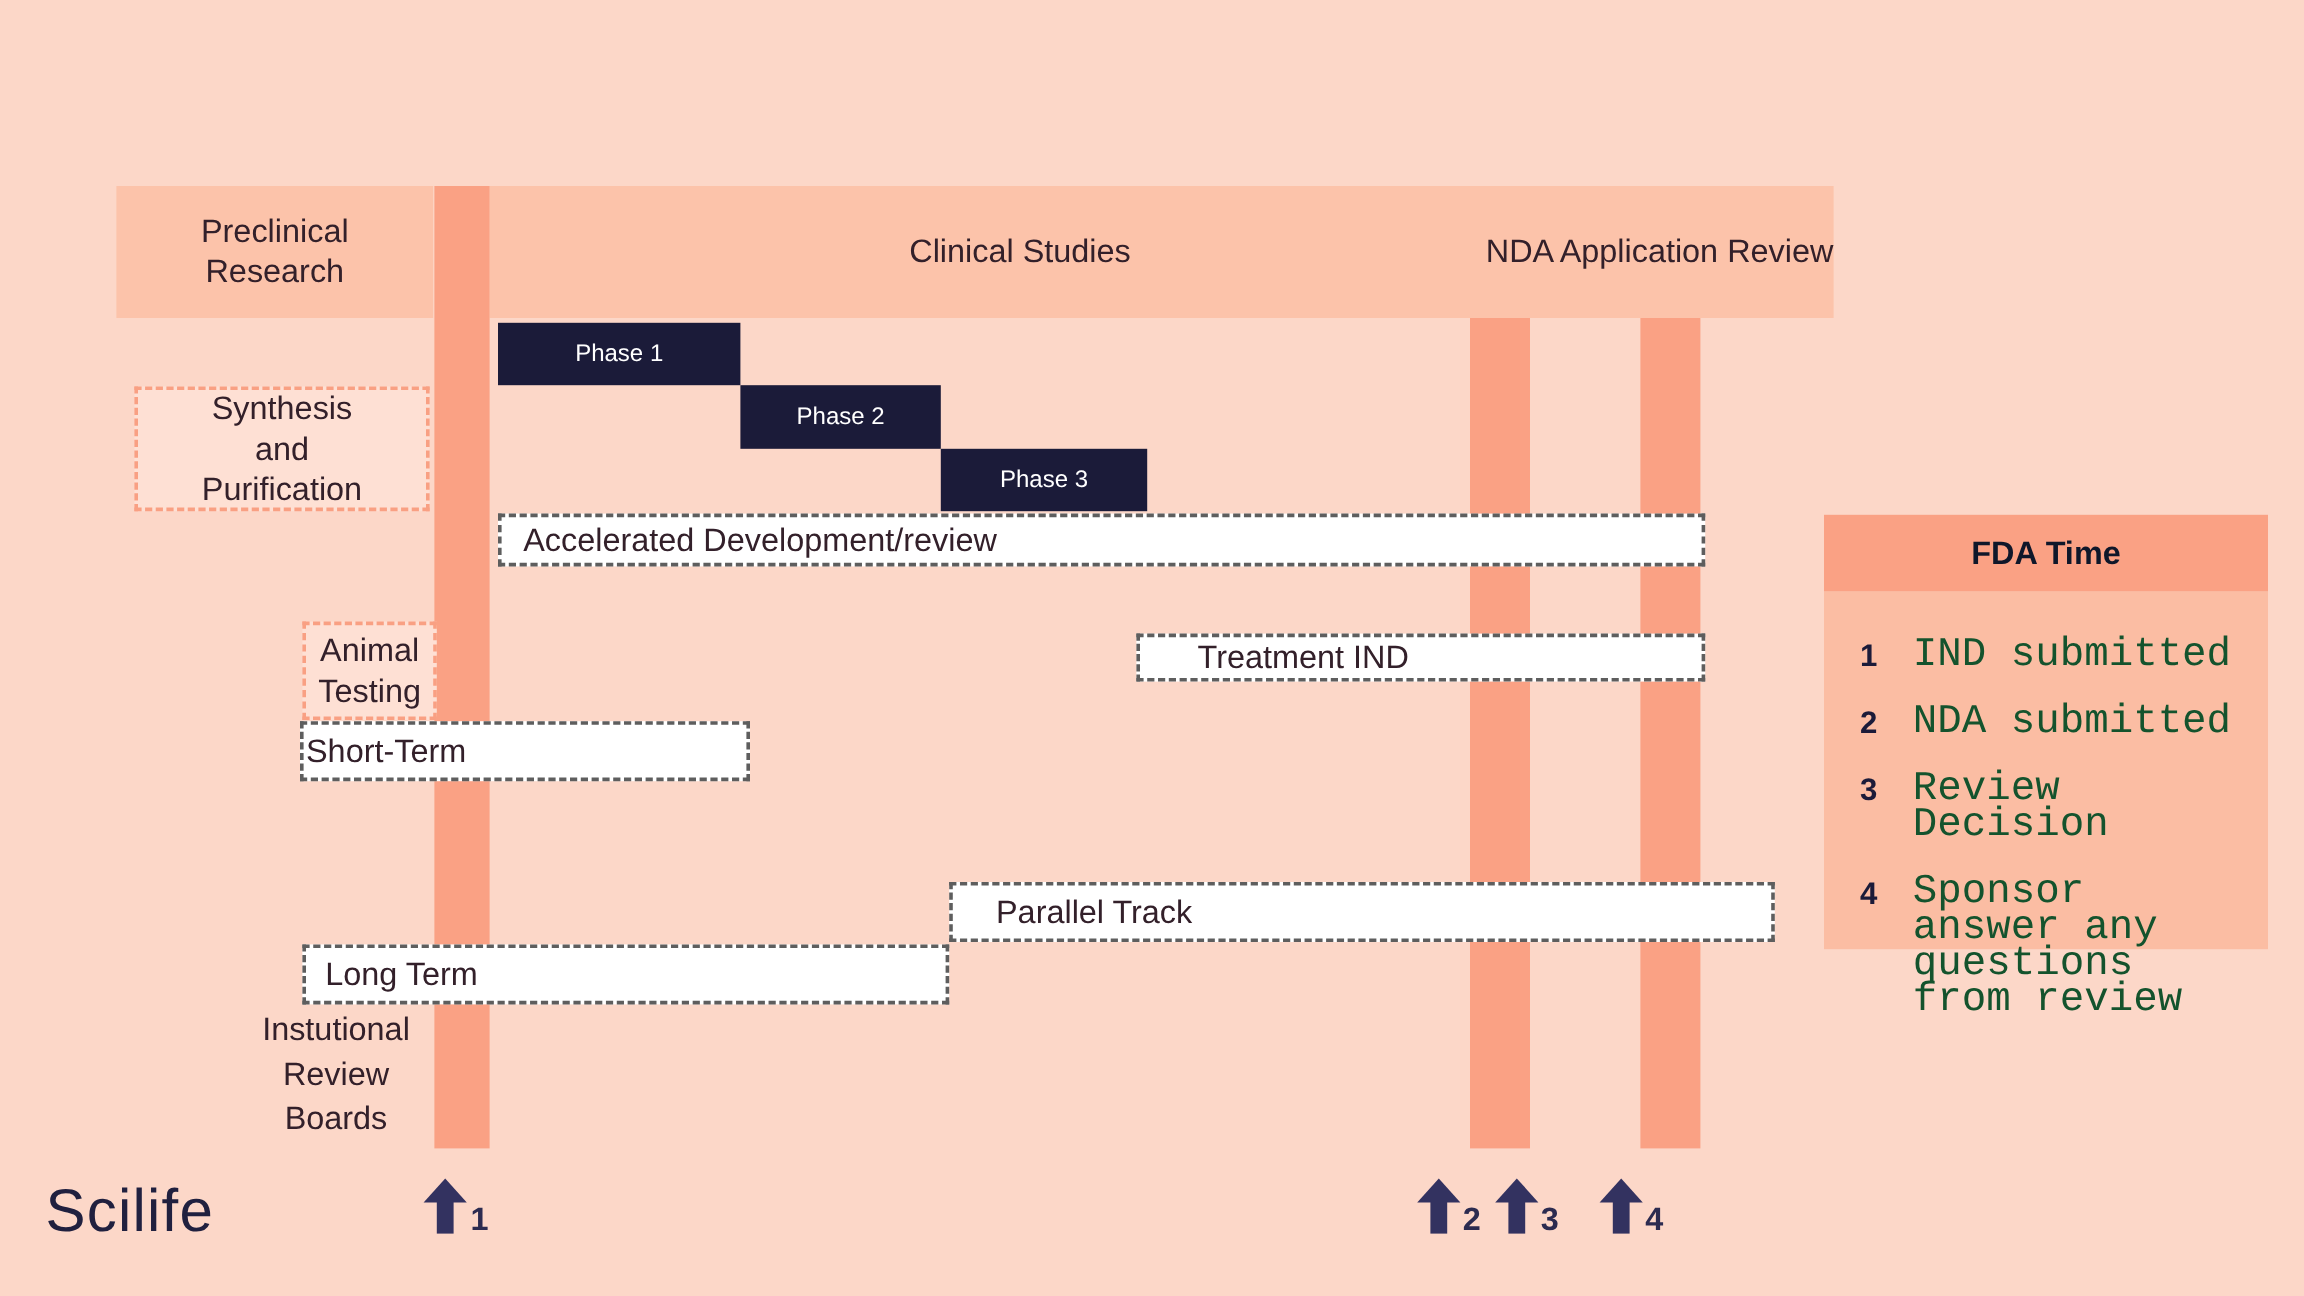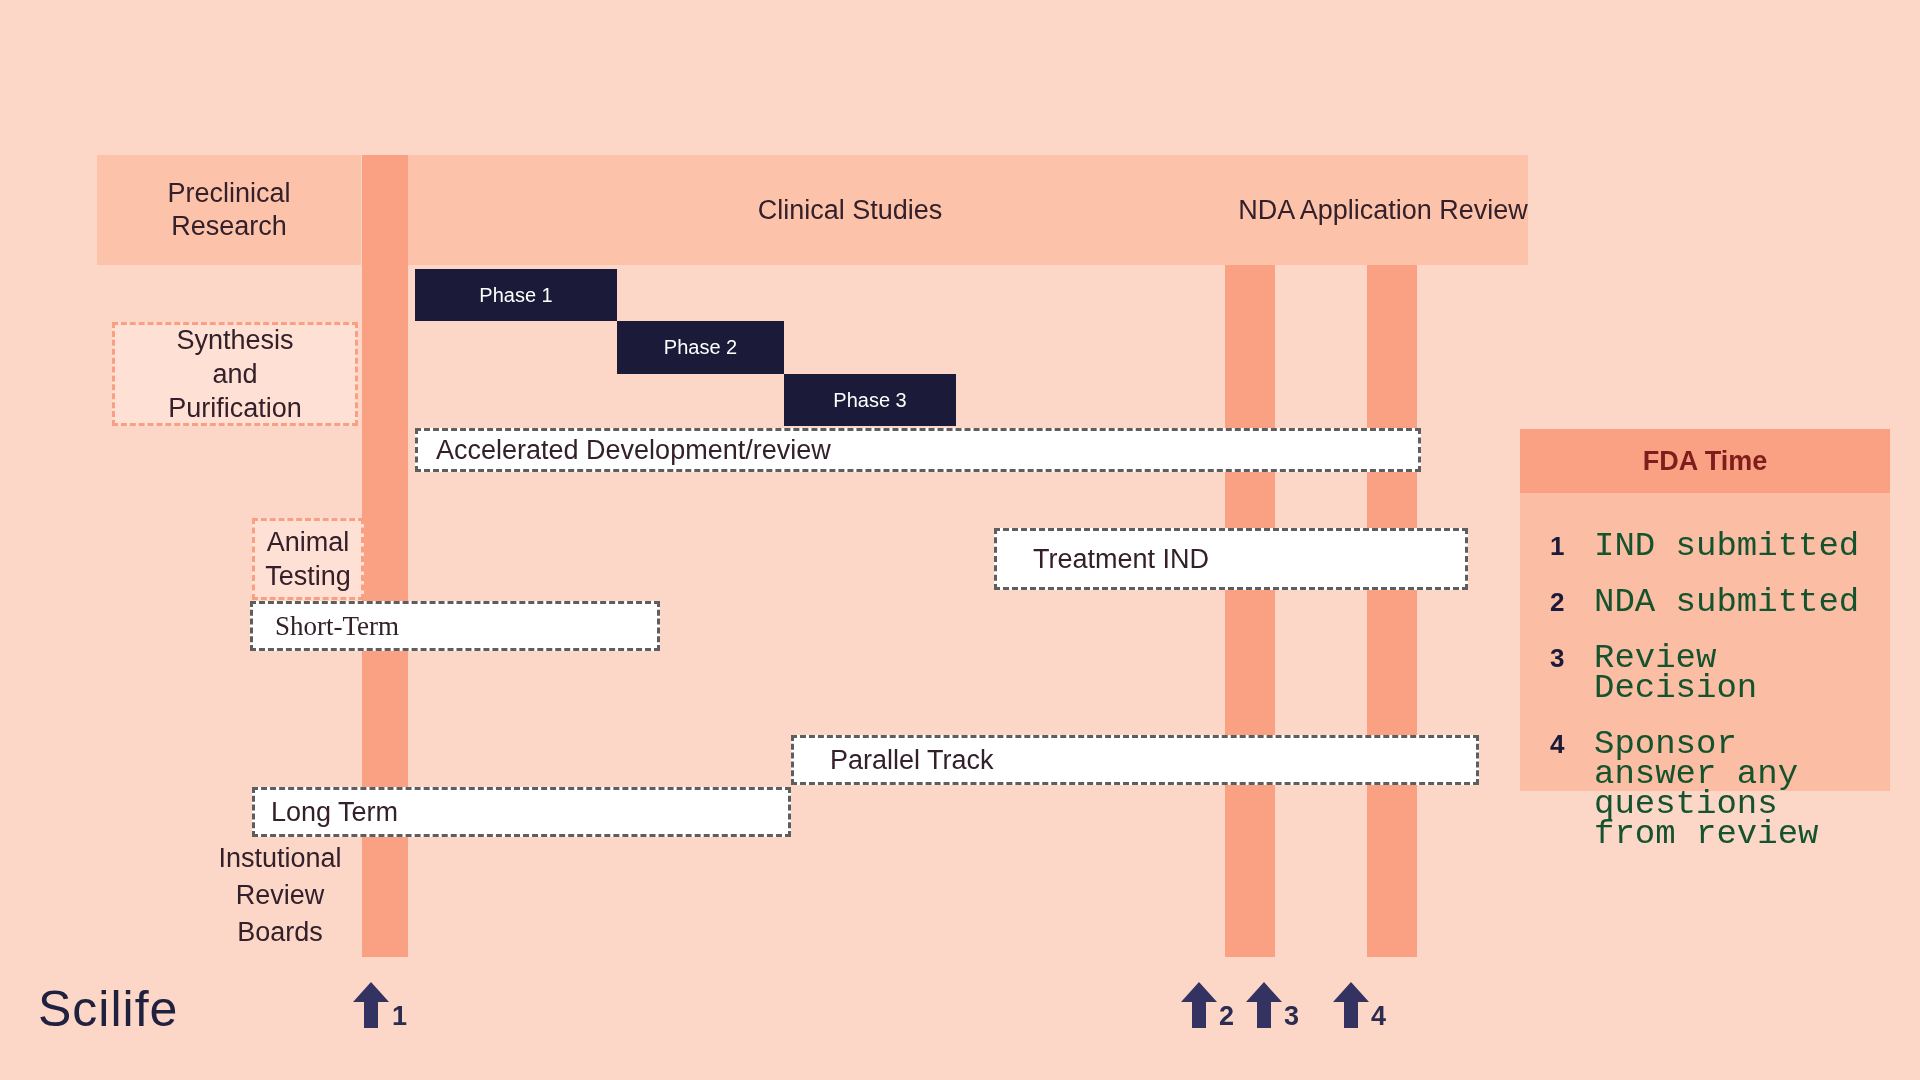--- a/index.html
+++ b/index.html
@@ -60,7 +60,7 @@
 
   
   .legend{left:1520px;top:429px;width:370px;z-index:5;}
-  .legend-header{height:64px;background:#faa184;color:#7f1d1d;font-weight:700;
+  .legend-header{height:64px;background:#faa184;color:#0f172a;font-weight:700;
     font-size:27px;display:flex;align-items:center;justify-content:center;}
   .legend-body{background:#fbbda3;height:298px;padding:38px 24px 0 30px;}
   .legend-row{display:flex;margin-bottom:26px;line-height:30px;}

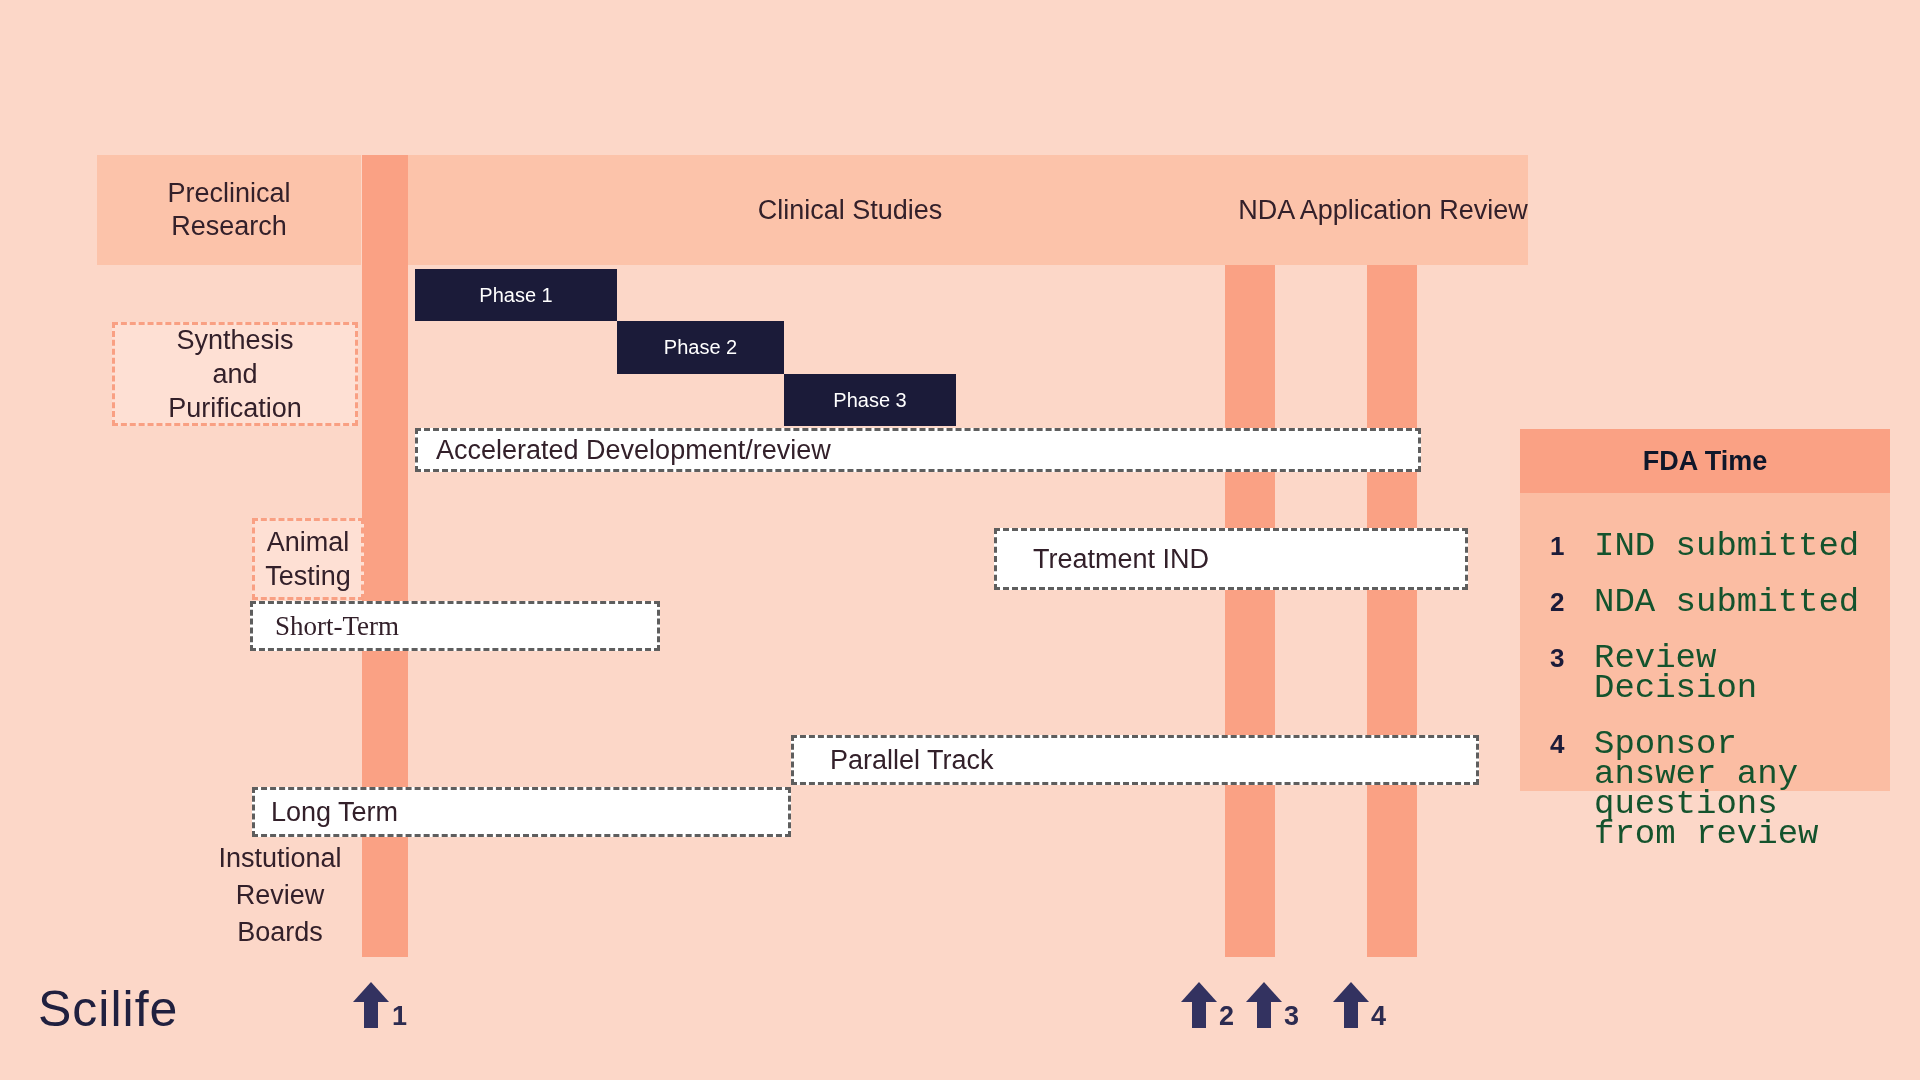--- a/index.html
+++ b/index.html
@@ -50,7 +50,7 @@
   .white-box{background:#ffffff;border:3px dashed #5e5e5e;color:#33202a;
     font-size:27px;display:flex;align-items:center;z-index:4;}
   .box-accelerated{left:415px;top:428px;width:1006px;height:44px;padding-left:18px;}
-  .box-treatment{left:947px;top:528px;width:474px;height:62px;padding-left:36px;margin-left:47px;}
+  .box-treatment{left:947px;top:528px;width:474px;height:40px;padding-left:48px;}
   .box-short{left:250px;top:601px;width:410px;height:50px;padding-left:22px;font-family:Liberation Serif, serif;}
   .box-parallel{left:791px;top:735px;width:688px;height:50px;padding-left:36px;}
   .box-long{left:252px;top:787px;width:539px;height:50px;padding-left:16px;}

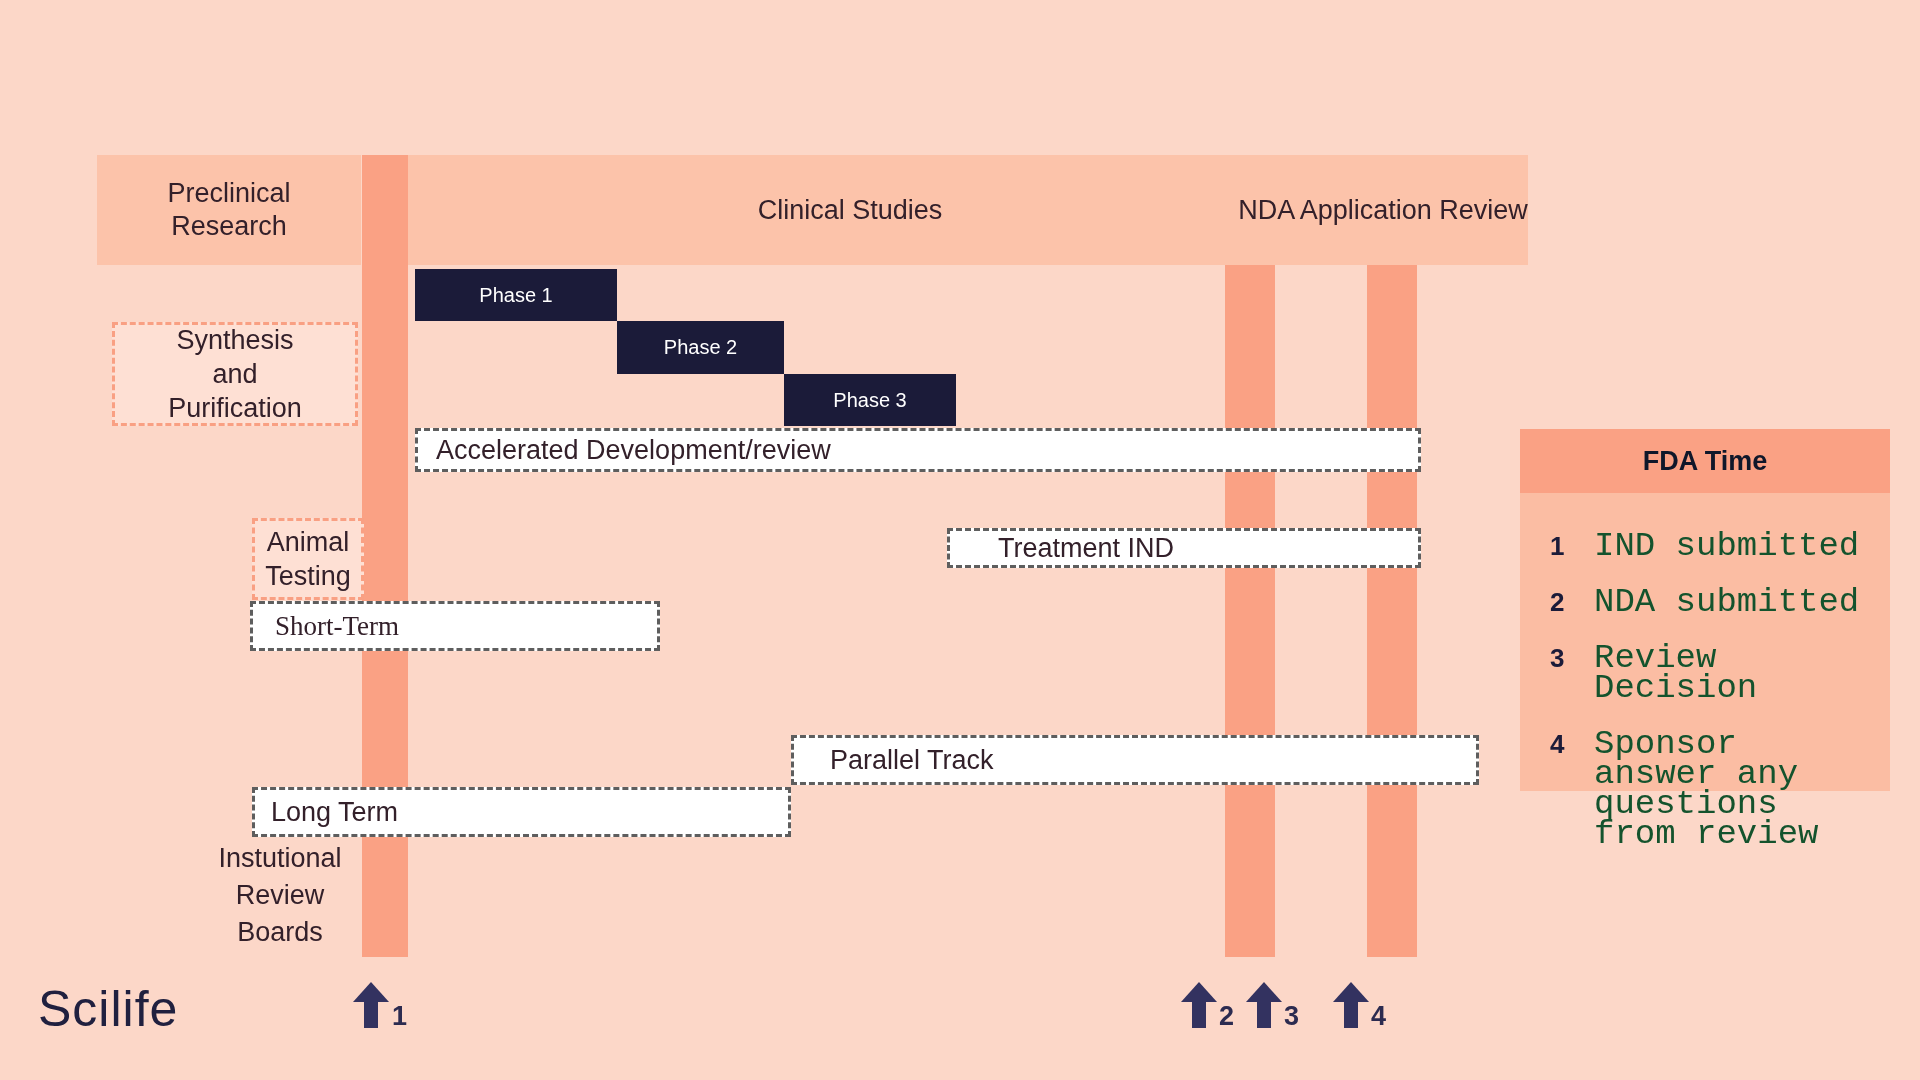--- a/index.html
+++ b/index.html
@@ -51,7 +51,7 @@
     font-size:27px;display:flex;align-items:center;z-index:4;}
   .box-accelerated{left:415px;top:428px;width:1006px;height:44px;padding-left:18px;}
   .box-treatment{left:947px;top:528px;width:474px;height:40px;padding-left:48px;}
-  .box-short{left:250px;top:601px;width:410px;height:50px;padding-left:22px;font-family:Liberation Serif, serif;}
+  .box-short{left:250px;top:601px;width:375px;height:50px;padding-left:2px;}
   .box-parallel{left:791px;top:735px;width:688px;height:50px;padding-left:36px;}
   .box-long{left:252px;top:787px;width:539px;height:50px;padding-left:16px;}
 

